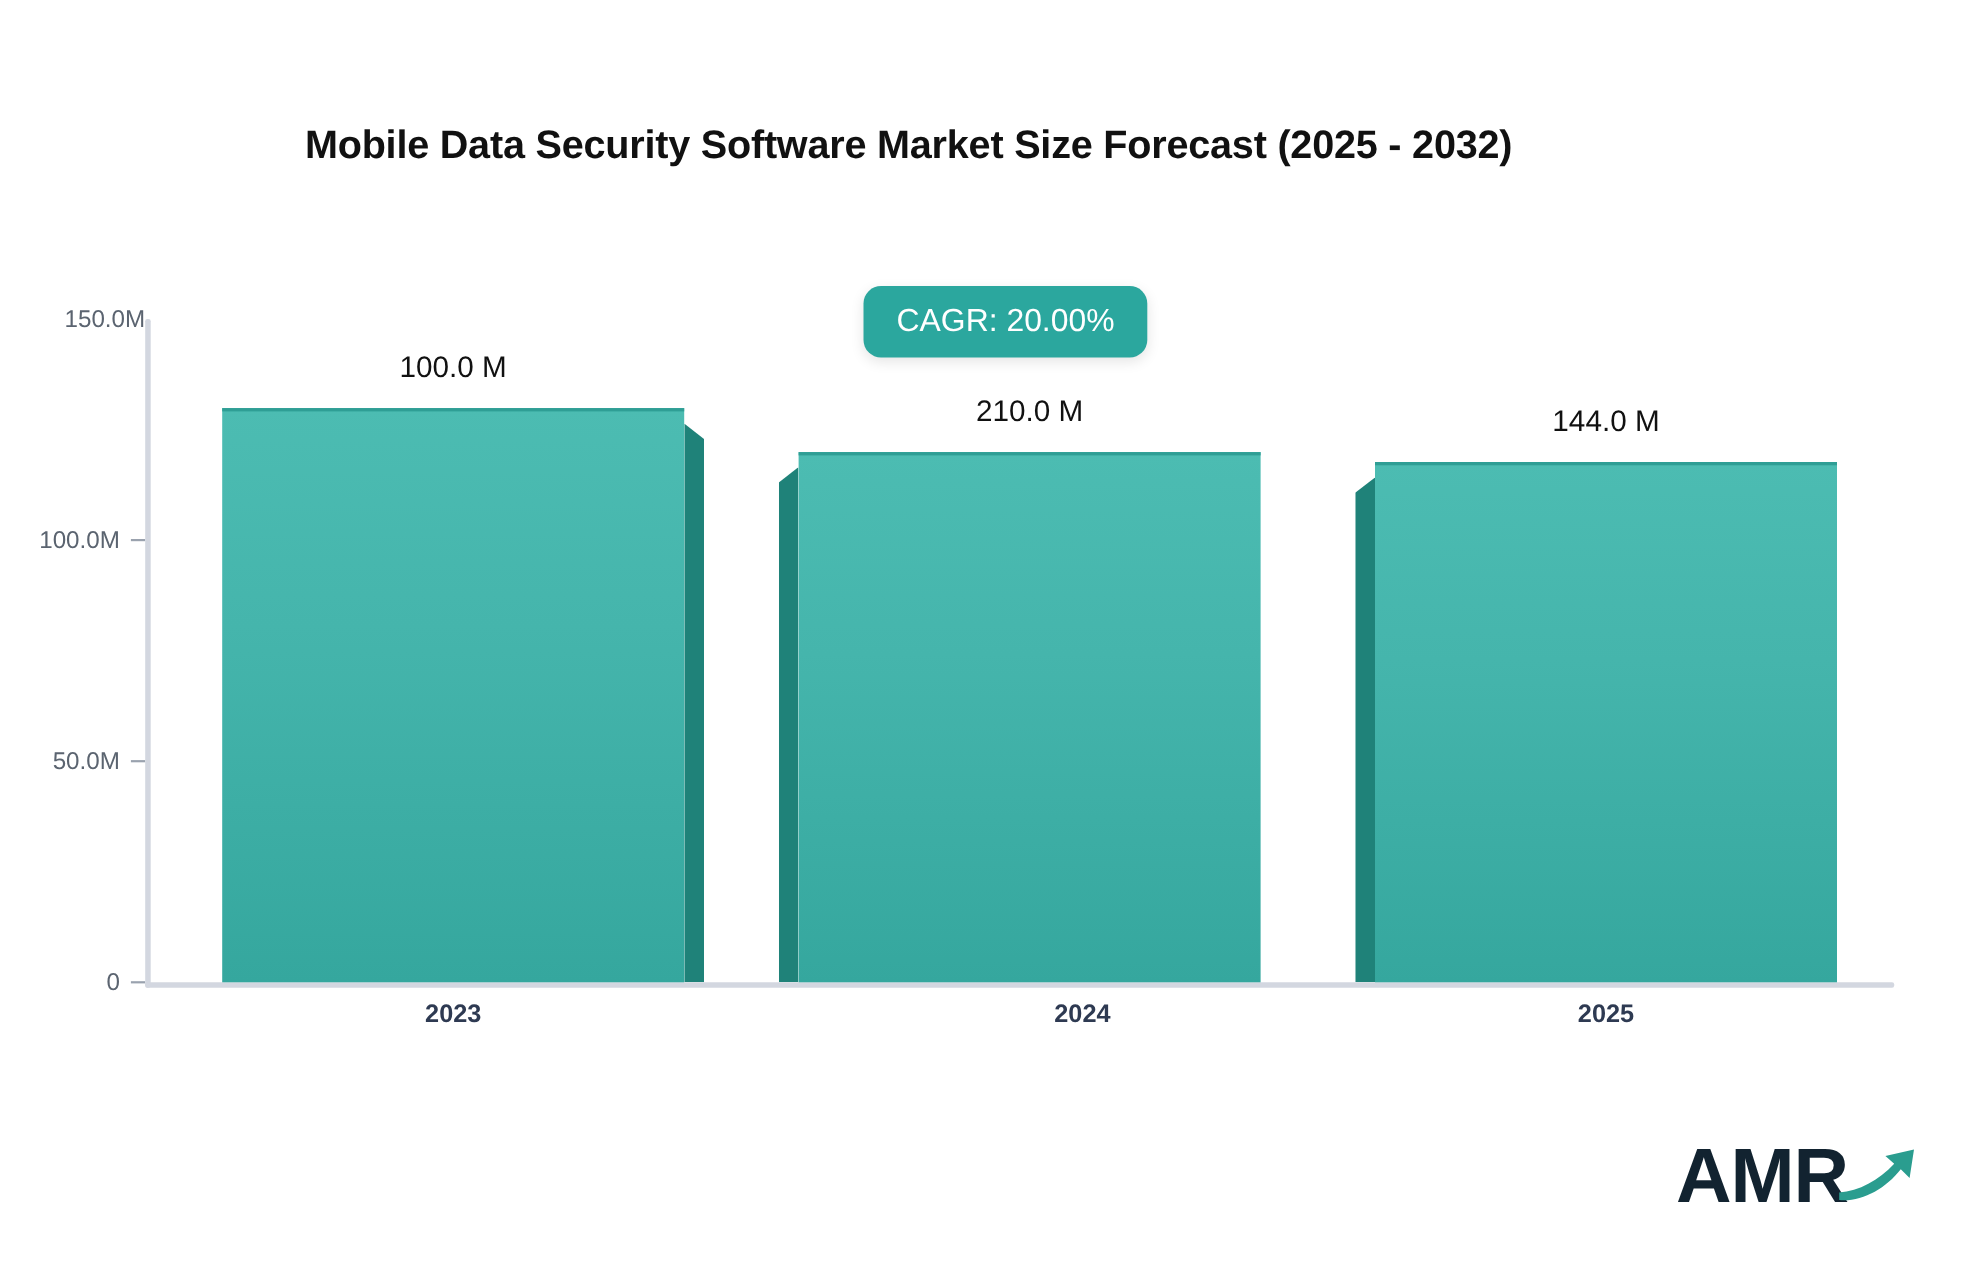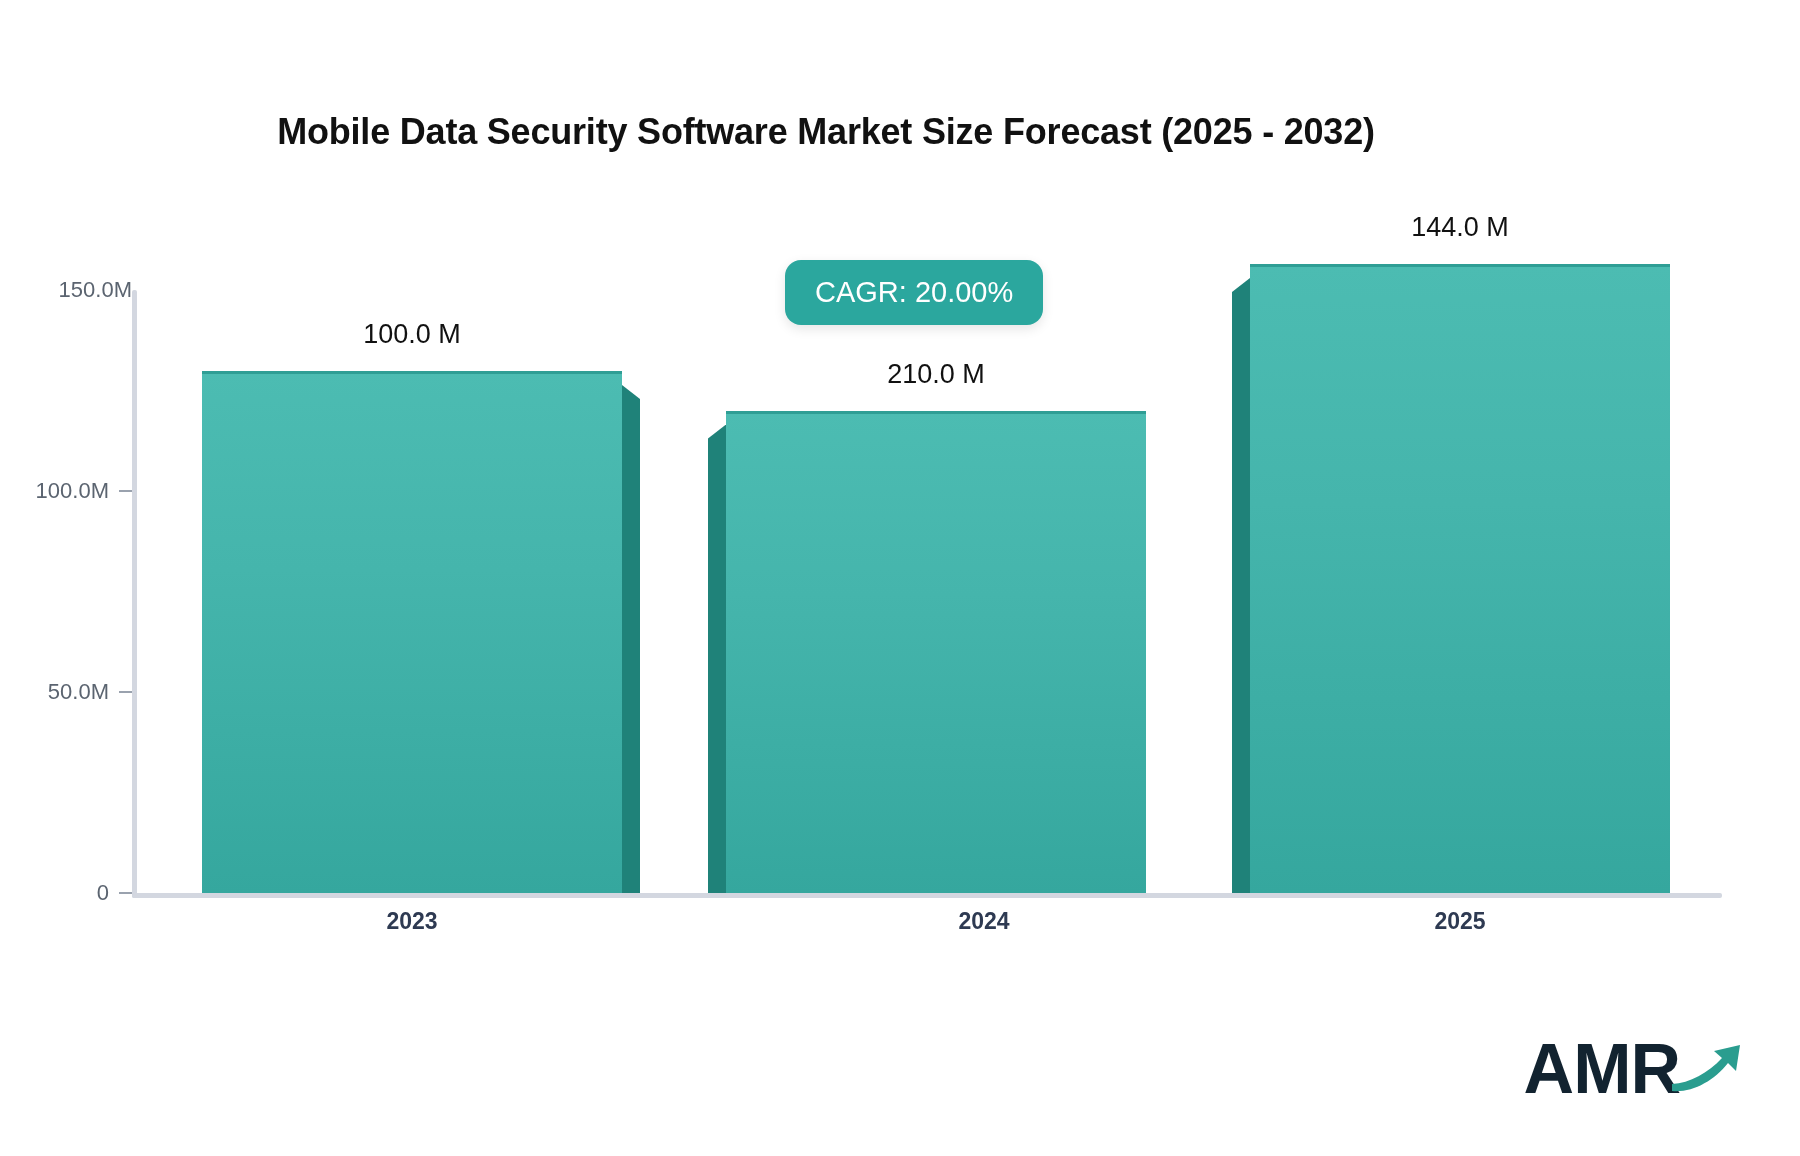--- a/index.html
+++ b/index.html
@@ -268,7 +268,7 @@
           </div>
           <div class="bar-value-label">210.0 M</div>
         </div>
-        <div class="bar-group" style="left: 1100px; width: 420px; height: 629px;">
+        <div class="bar-group" style="left: 1100px; width: 420px; height: 473px;">
           <div class="bar-3d">
             <div class="bar-side-left"></div>
             <div class="bar-face"></div>

